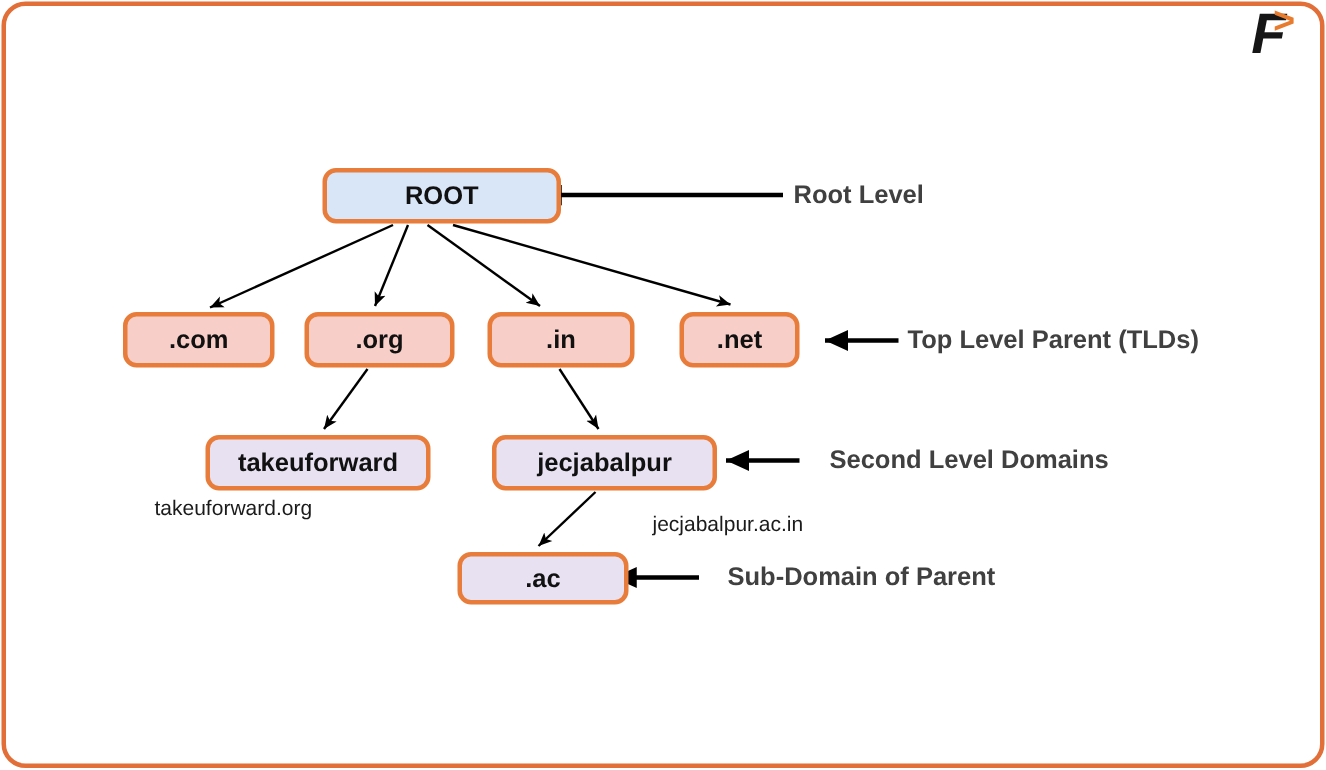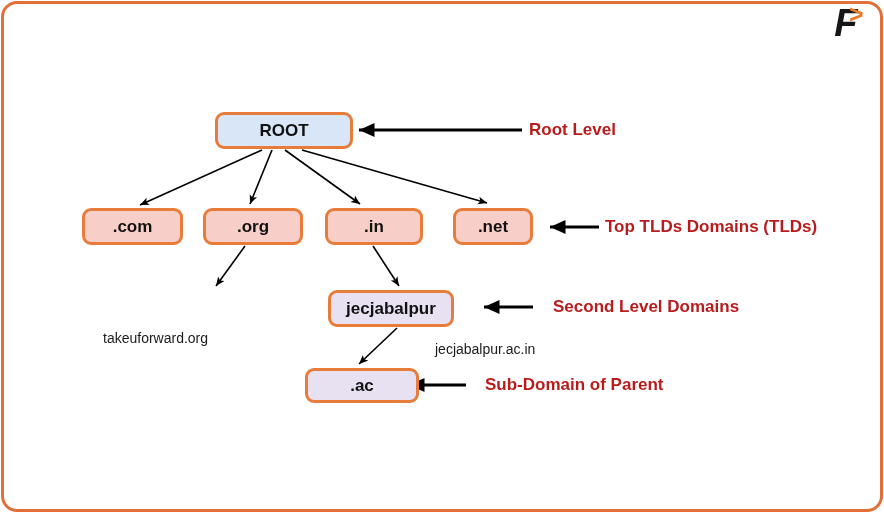--- a/index.html
+++ b/index.html
@@ -93,7 +93,7 @@
     <line x1="466" y1="385" x2="409" y2="385" stroke="#000" stroke-width="3" marker-end="url(#mBig)"></line>
   </svg>
 
-  <div class="node root" style="left:215px; top:112px; width:138px; height:37px;">
+  <div class="node root" style="left:215px; top:112px; width:159px; height:37px;">
     <span>ROOT</span>
   </div>
 

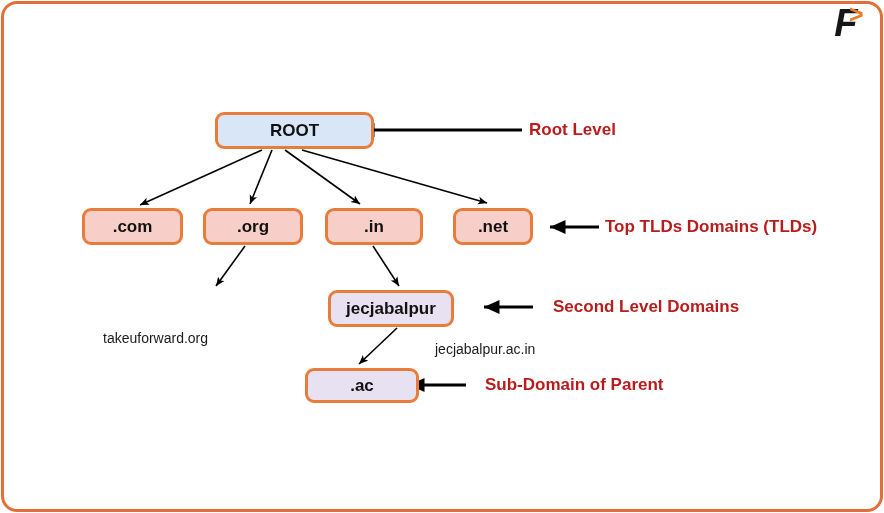--- a/index.html
+++ b/index.html
@@ -54,7 +54,7 @@
 
   .annotation {
     position:absolute;
-    font-size:17px; font-weight:bold; color:#b91c1c;
+    font-size:17px; font-weight:bold; color:#404040;
     white-space:nowrap;
   }
 </style>

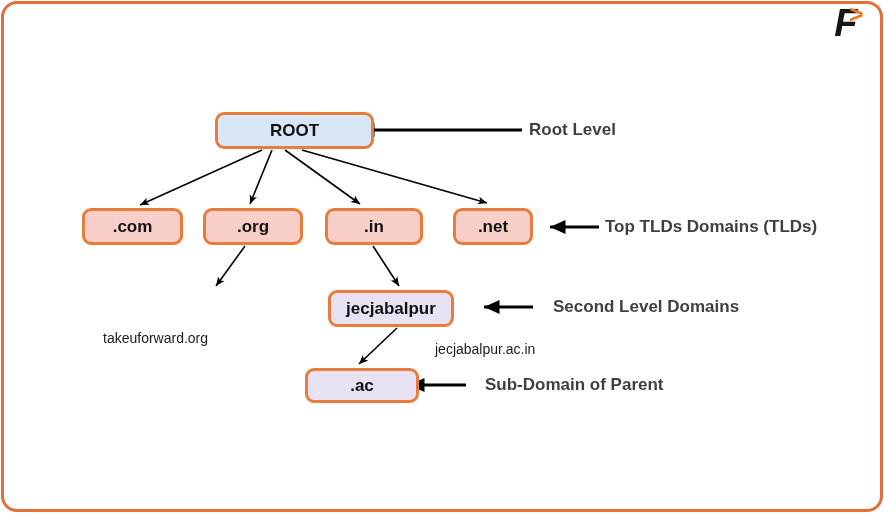--- a/index.html
+++ b/index.html
@@ -122,7 +122,7 @@
   <div class="caption" style="left:402px; top:341px;padding-left:33px;">jecjabalpur.ac.in</div>
 
   <div class="annotation" style="left:529px; top:120px;">Root Level</div>
-  <div class="annotation" style="left:605px; top:217px;">Top TLDs Domains (TLDs)</div>
+  <div class="annotation" style="left:605px; top:217px;">Top Level Parent (TLDs)</div>
   <div class="annotation" style="left:553px; top:297px;">Second Level Domains</div>
   <div class="annotation" style="left:485px; top:375px;">Sub-Domain of Parent</div>
 

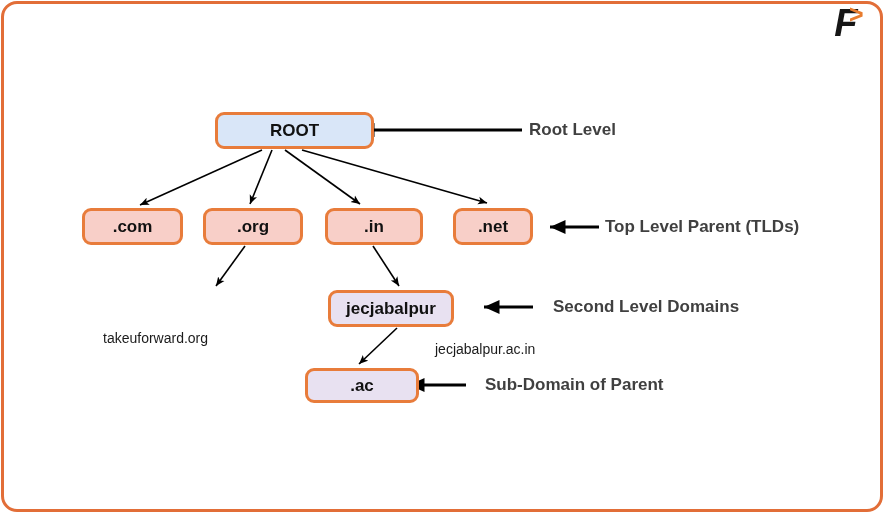--- a/index.html
+++ b/index.html
@@ -110,6 +110,9 @@
     <span>.net</span>
   </div>
 
+  <div class="node second" style="left:137px; top:290px; width:150px; height:37px;">
+    <span>takeuforward</span>
+  </div>
   <div class="node second" style="left:328px; top:290px; width:126px; height:37px;">
     <span>jecjabalpur</span>
   </div>

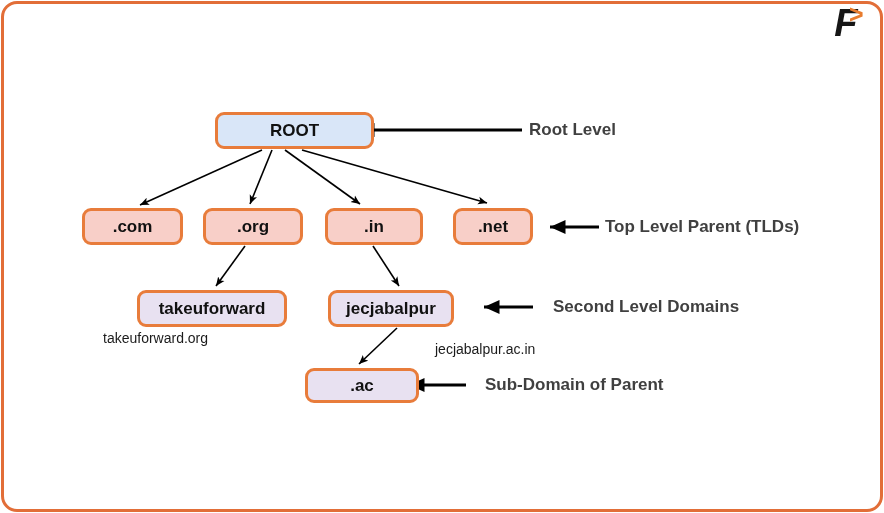--- a/index.html
+++ b/index.html
@@ -113,7 +113,7 @@
   <div class="node second" style="left:137px; top:290px; width:150px; height:37px;">
     <span>takeuforward</span>
   </div>
-  <div class="node second" style="left:328px; top:290px; width:126px; height:37px;">
+  <div class="node second" style="left:328px; top:290px; width:150px; height:37px;">
     <span>jecjabalpur</span>
   </div>
 

